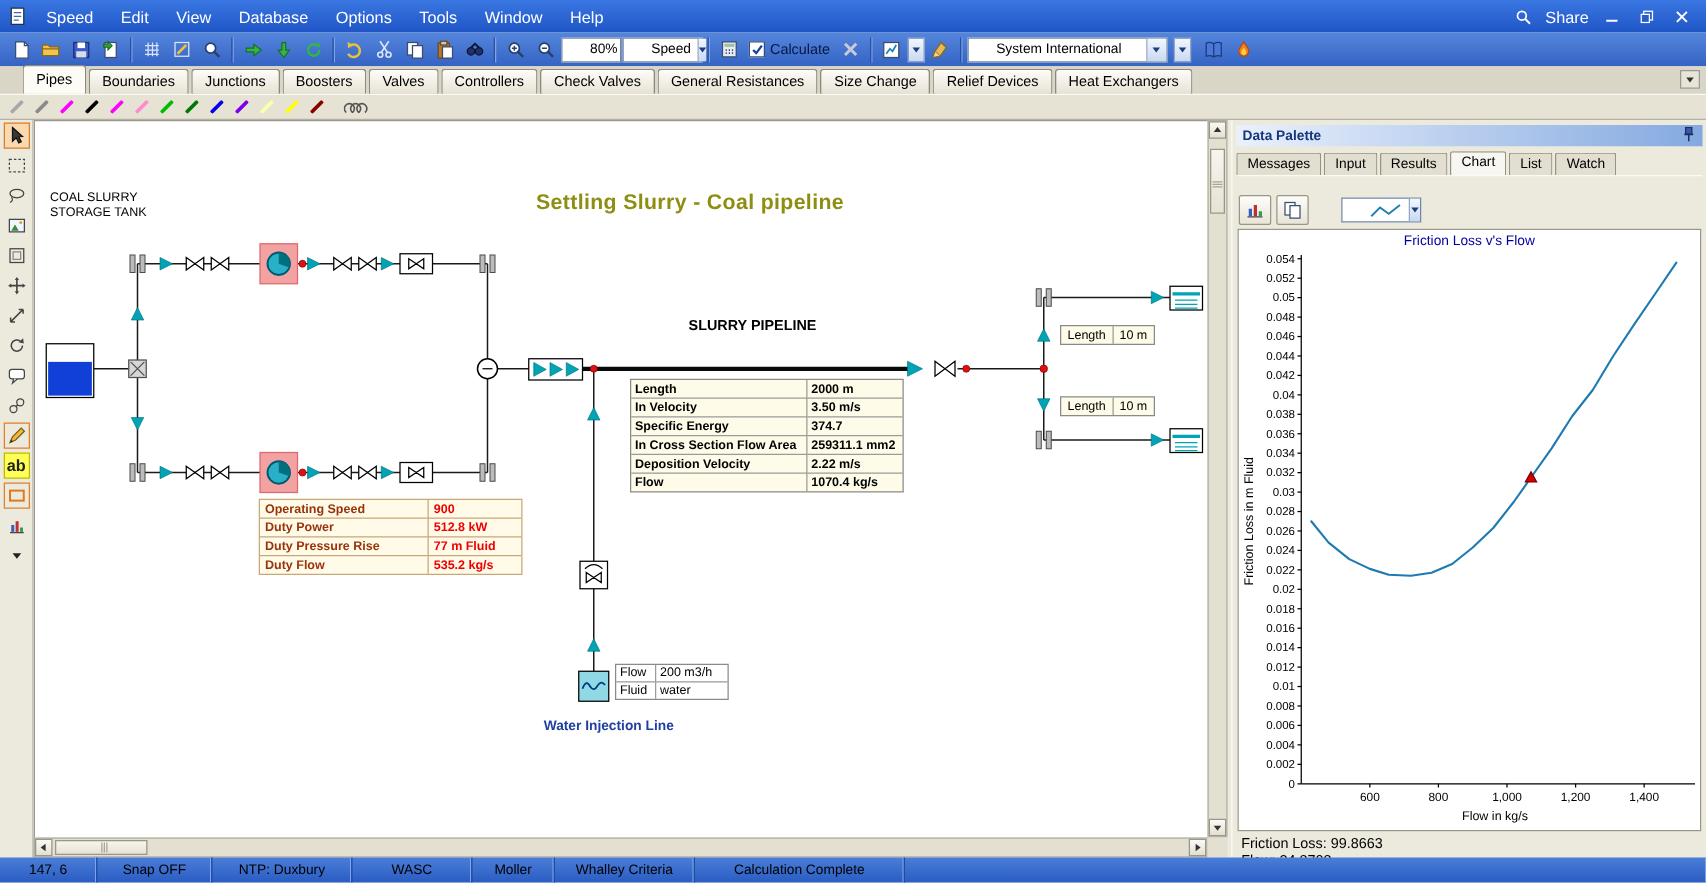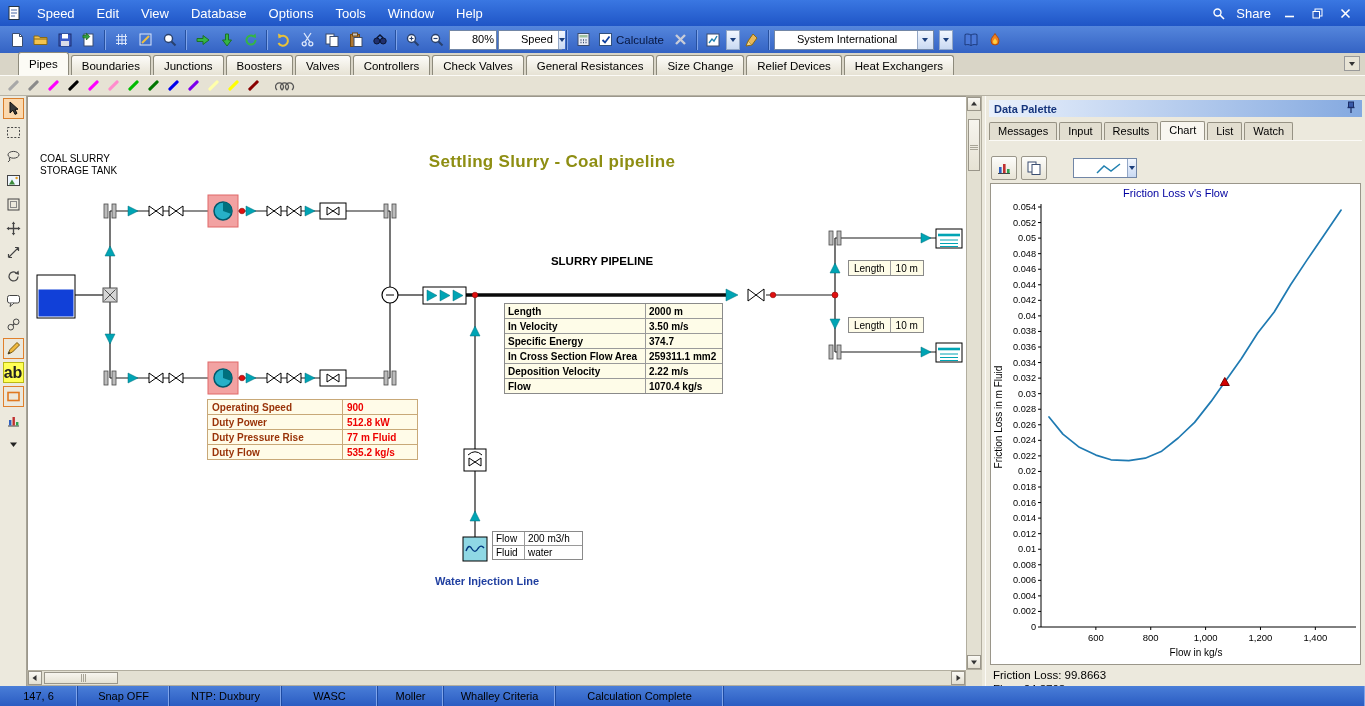--- a/index.html
+++ b/index.html
@@ -48,7 +48,7 @@
   
   .sidebar { position:absolute; left:0; top:96px; width:27px; height:590px; background:#ece9dd; border-right:1px solid #a6a296; }
   .side-btn { width:21px; height:21px; margin:2px auto 3px auto; display:flex; align-items:center; justify-content:center;
-    border:1px solid transparent; font-size:16px; }
+    border:1px solid transparent; font-size:13px; }
   .side-btn.selected { border:1px solid #d97f2c; background:#fbd9ae; }
   .side-btn.ab-btn { background:#ffff55; border:1px solid #b9b912; font-weight:bold; color:#222; }
   .side-btn.orange { border:1px solid #e0802c; }

